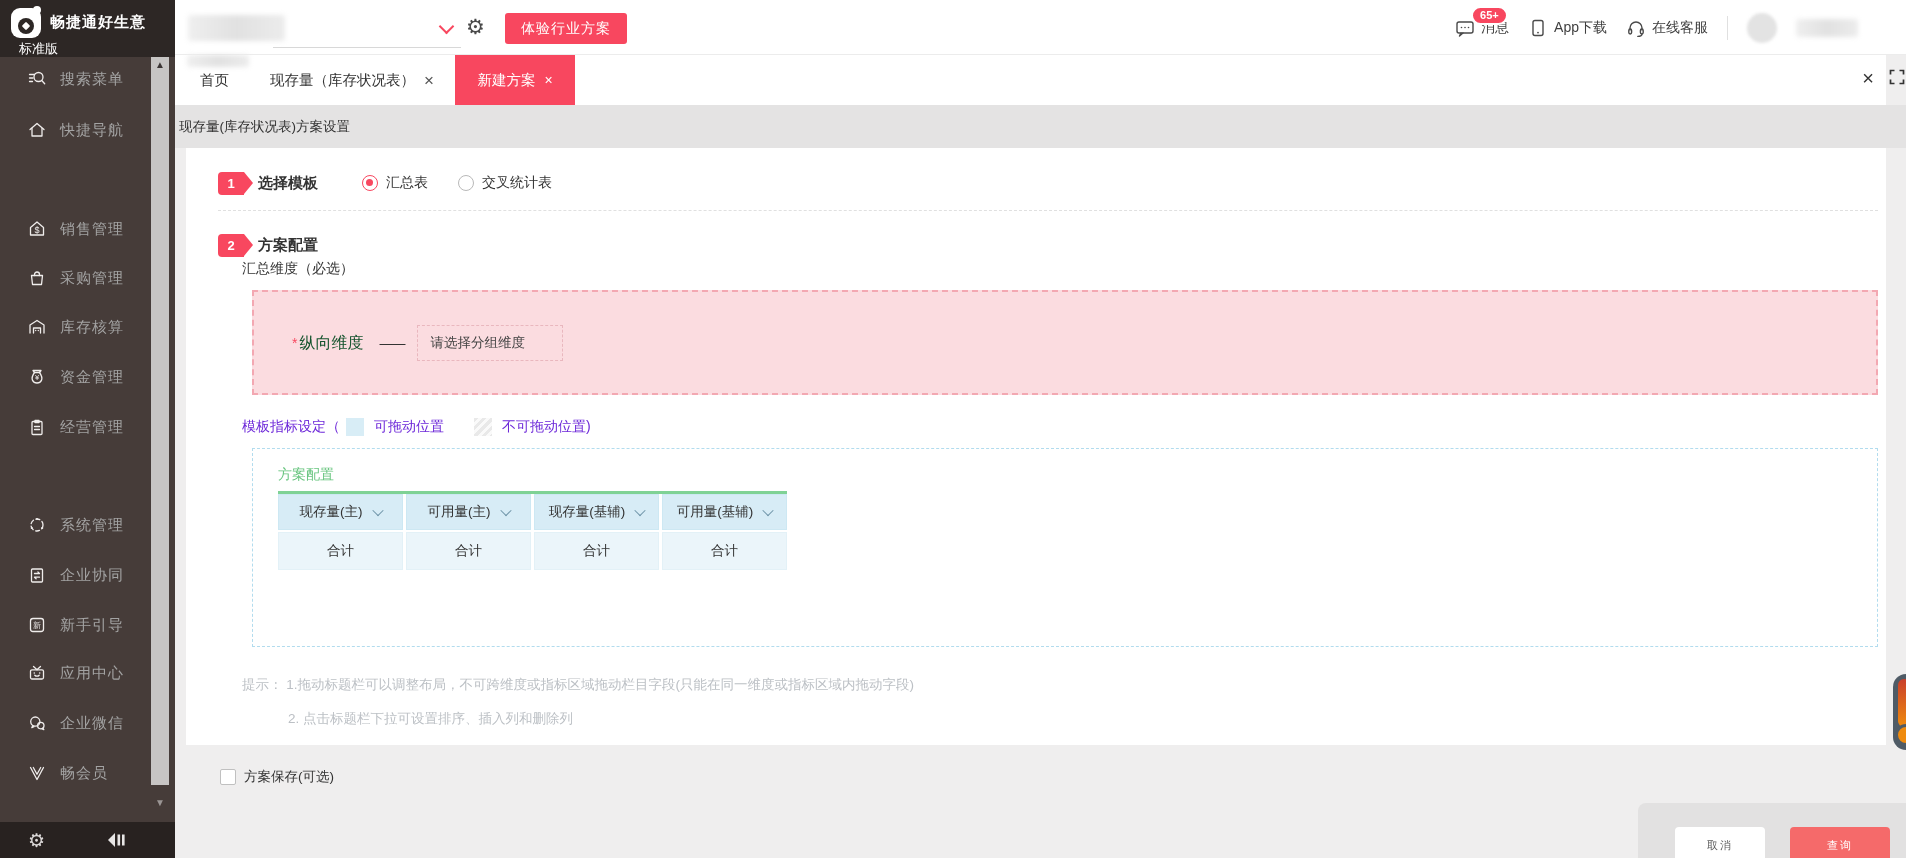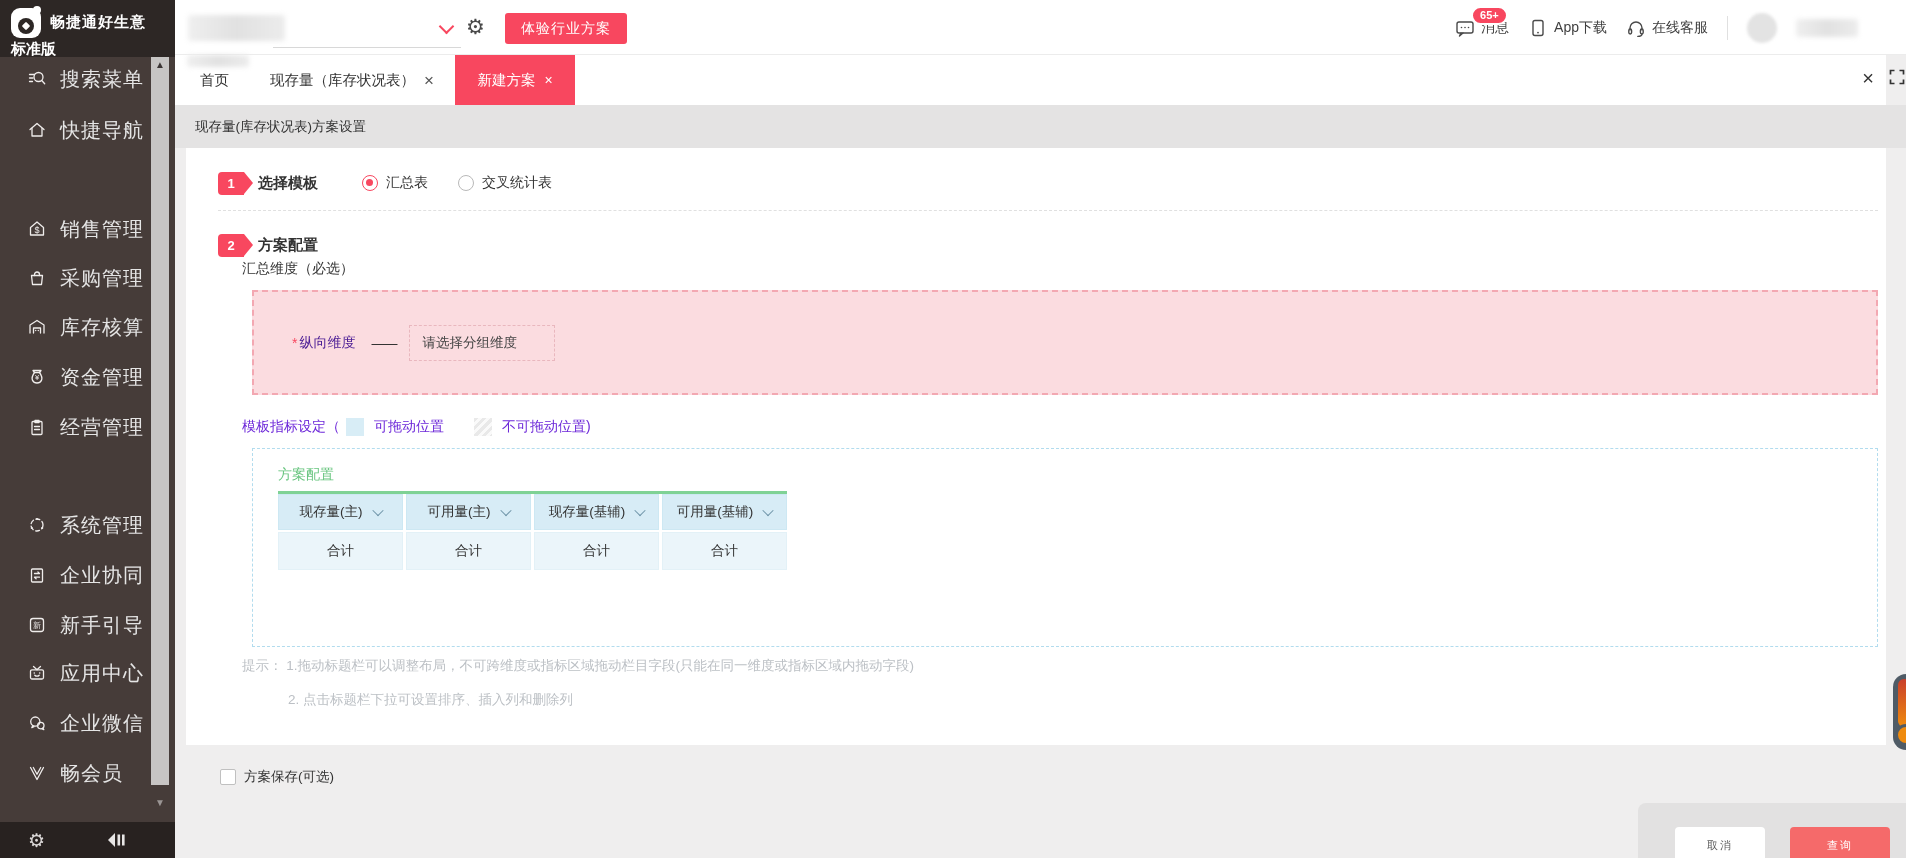--- a/index.html
+++ b/index.html
@@ -13,7 +13,7 @@
   #logo-block { left:0; top:0; width:175px; height:57px; background:#2d2725; }
   #logo-mark { left:10px; top:5px; width:34px; height:34px; }
   #brand-name { left:50px; top:13px; color:#fff; font-size:15px; font-weight:bold; letter-spacing:1px; }
-  #brand-edition { left:11px; top:40px; color:#fff; font-size:15px; font-weight:bold; }
+  #brand-edition { left:19px; top:40px; color:#fff; font-size:13px; font-weight:normal; }
   .sb-item { left:0; width:150px; height:48px; display:flex; align-items:center; padding-left:27px; cursor:pointer; }
   .sb-item .ic { width:20px; height:20px; margin-right:13px; flex:0 0 auto; }
   .sb-item .lb { color:#e5e5e5; font-size:20px; letter-spacing:1px; white-space:nowrap; }

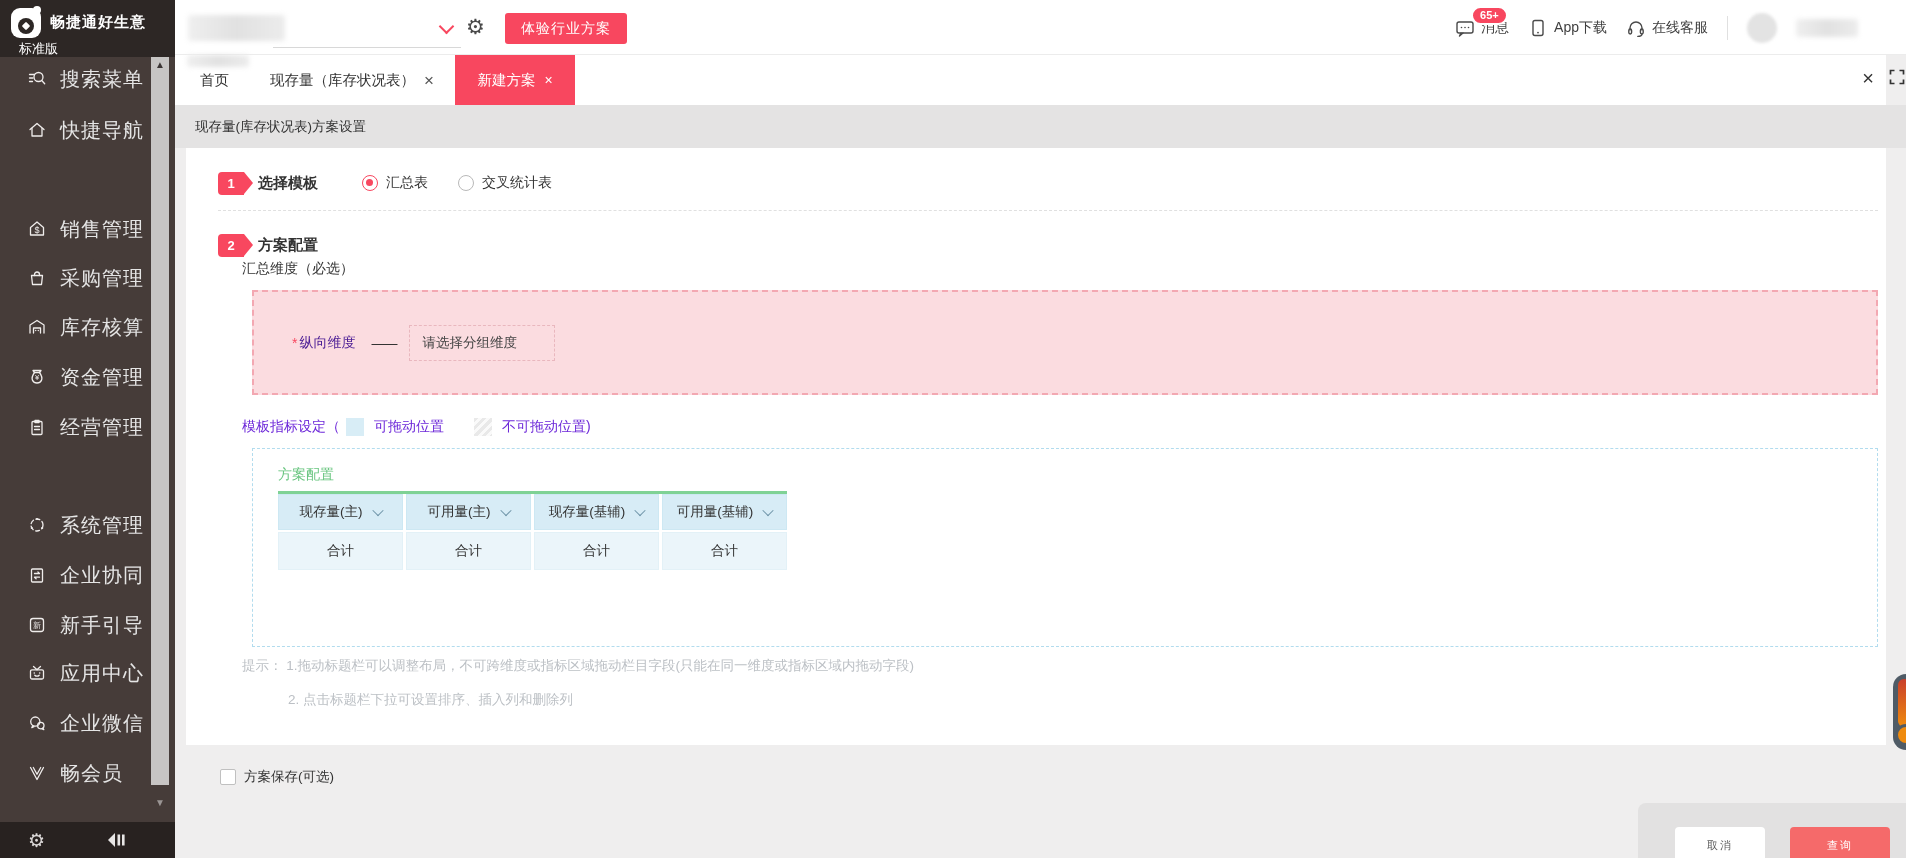--- a/index.html
+++ b/index.html
@@ -16,7 +16,7 @@
   #brand-edition { left:19px; top:40px; color:#fff; font-size:13px; font-weight:normal; }
   .sb-item { left:0; width:150px; height:48px; display:flex; align-items:center; padding-left:27px; cursor:pointer; }
   .sb-item .ic { width:20px; height:20px; margin-right:13px; flex:0 0 auto; }
-  .sb-item .lb { color:#e5e5e5; font-size:20px; letter-spacing:1px; white-space:nowrap; }
+  .sb-item .lb { color:#a3a3a3; font-size:15px; letter-spacing:1px; white-space:nowrap; }
   .sb-ic { stroke:#f0edec; fill:none; stroke-width:1.3; stroke-linecap:round; stroke-linejoin:round; }
   #sb-scroll { left:150px; top:57px; width:20px; height:765px; background:#463c39; }
   #sb-thumb { left:1px; top:0; width:18px; height:728px; background:#c7c5c4; }

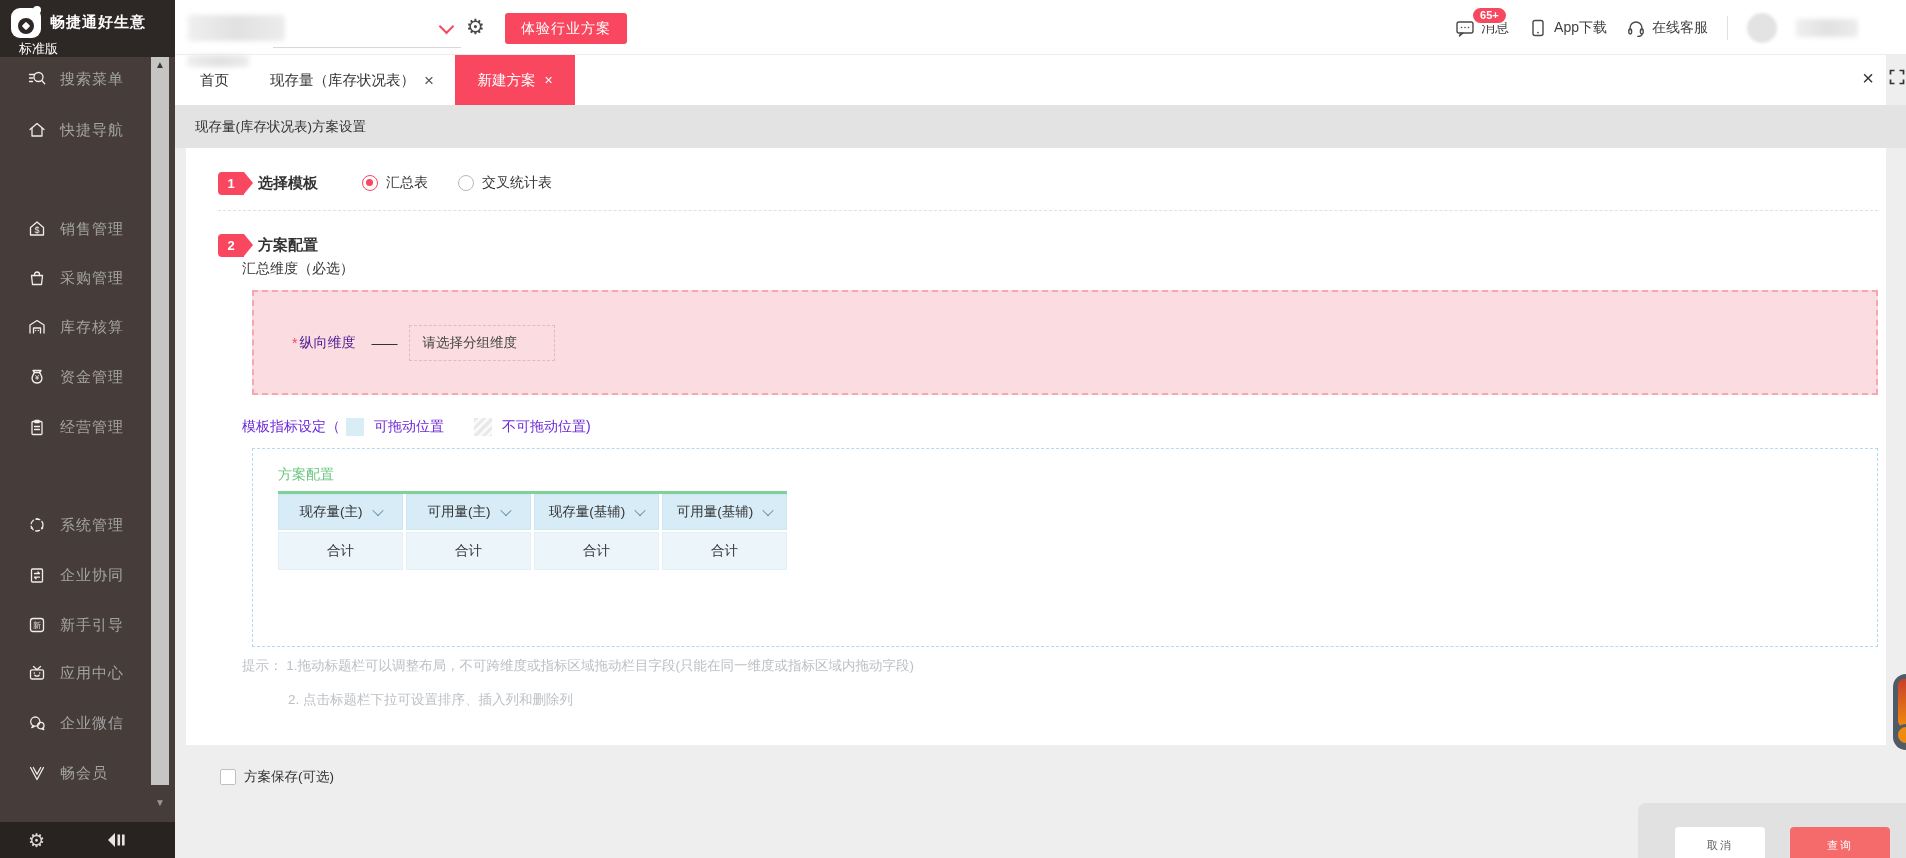--- a/index.html
+++ b/index.html
@@ -59,7 +59,7 @@
 
   
   #pagehead { left:175px; top:105px; width:1731px; height:43px; background:#e4e3e3; display:flex; align-items:center; }
-  #page-title { margin-left:20px; font-size:13.5px; color:#333; }
+  #page-title { margin-left:4px; font-size:13.5px; color:#333; }
 
   
   #card { left:186px; top:148px; width:1700px; height:597px; background:#fff; }

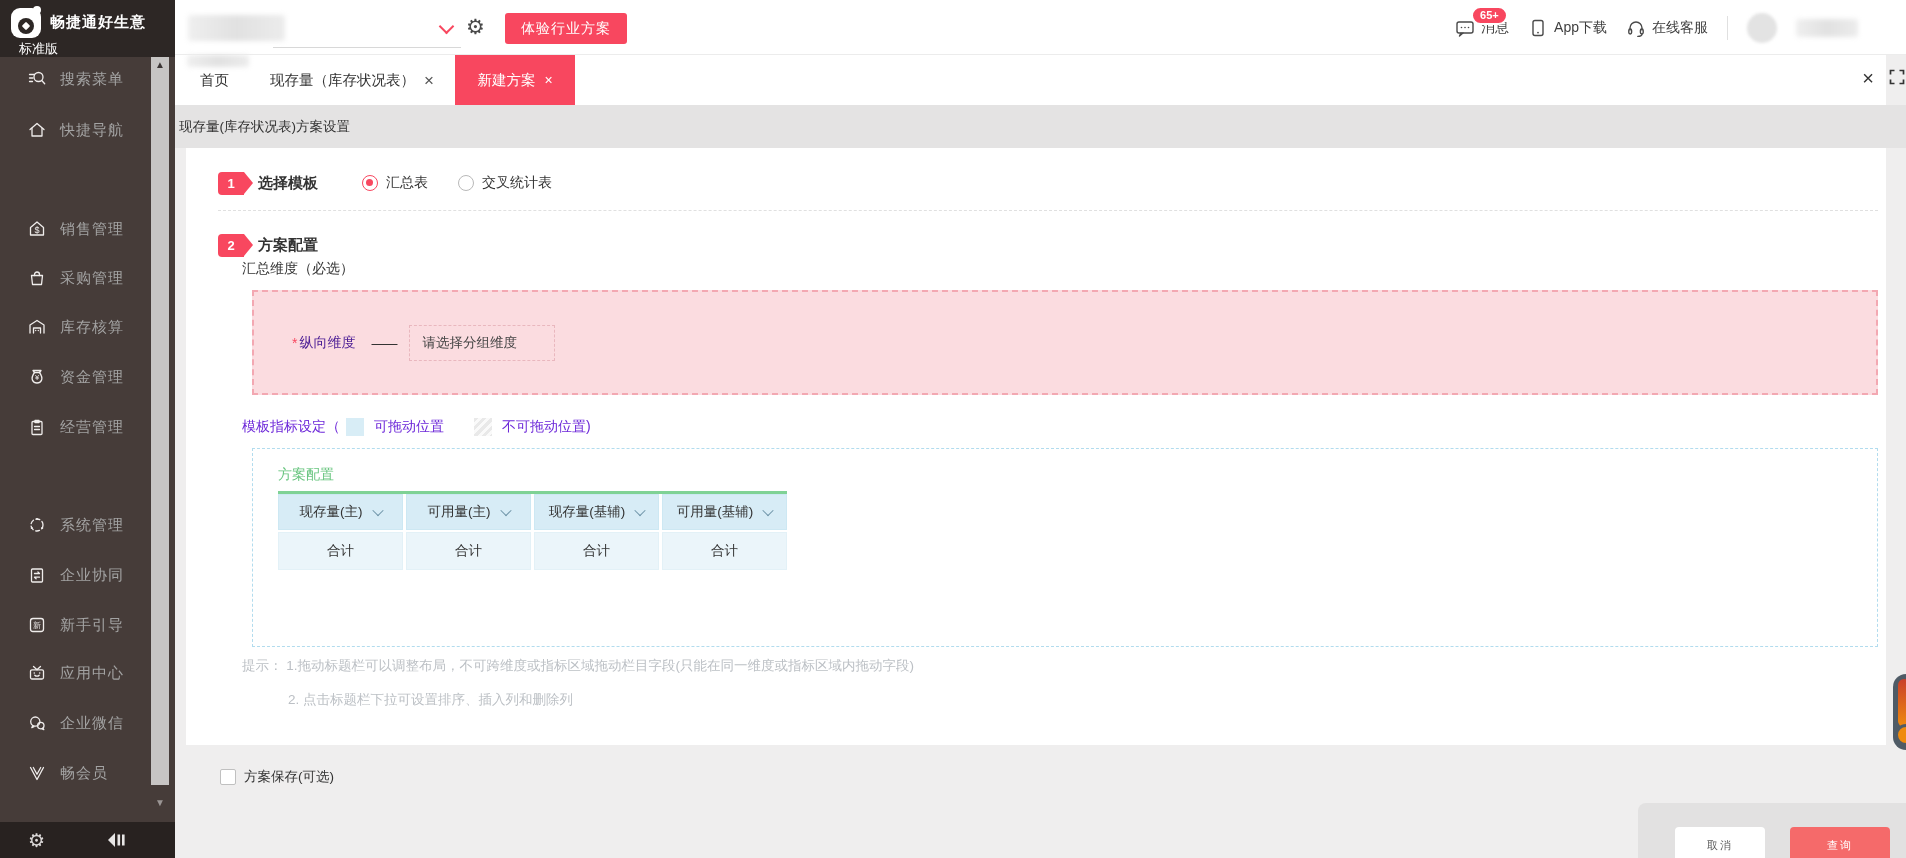--- a/index.html
+++ b/index.html
@@ -83,7 +83,7 @@
   #pink-box { left:66px; top:142px; width:1626px; height:105px; background:#fbdce0; border:2px dashed #f3a8b2; }
   #pink-row { left:38px; top:33px; display:flex; align-items:center; }
   #req-star { color:#f8475f; font-size:14px; margin-right:2px; }
-  #vdim-label { font-size:14px; color:#4c1d95; }
+  #vdim-label { font-size:16px; color:#14532d; }
   #vdim-dash { font-size:14px; color:#333; margin:0 14px 0 16px; letter-spacing:-2px; }
   #vdim-input { width:146px; height:36px; border:1px dashed #e9b7be; font-size:13.5px; color:#444;
     display:flex; align-items:center; padding-left:12px; cursor:pointer; }

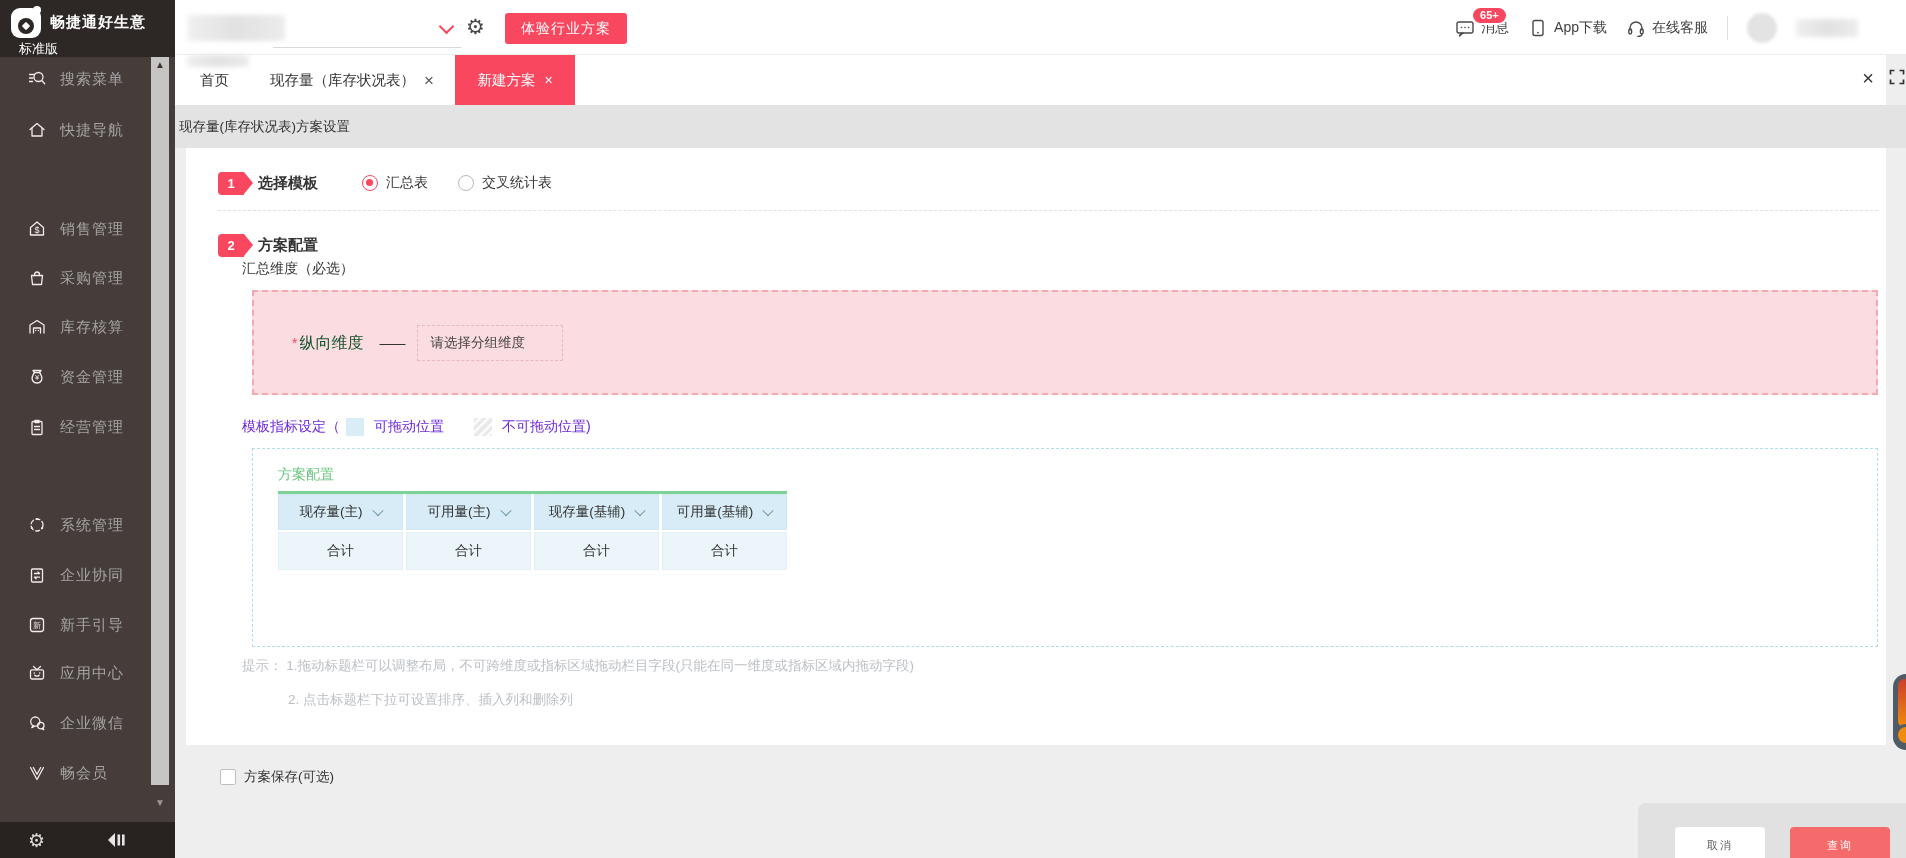--- a/index.html
+++ b/index.html
@@ -101,7 +101,7 @@
     transform:rotate(45deg) translate(-1px,-1px); margin-left:11px; }
   .td { height:38px; background:#ebf5fa; border:1px solid #e3f1f7; display:flex; align-items:center; justify-content:center;
     font-size:13.5px; color:#333; }
-  #tips { left:56px; top:501px; font-size:13.5px; color:#bcc0c5; line-height:34px; }
+  #tips { left:56px; top:520px; font-size:13.5px; color:#bcc0c5; line-height:34px; }
   #tip-line2 { margin-left:46px; }
 
   

